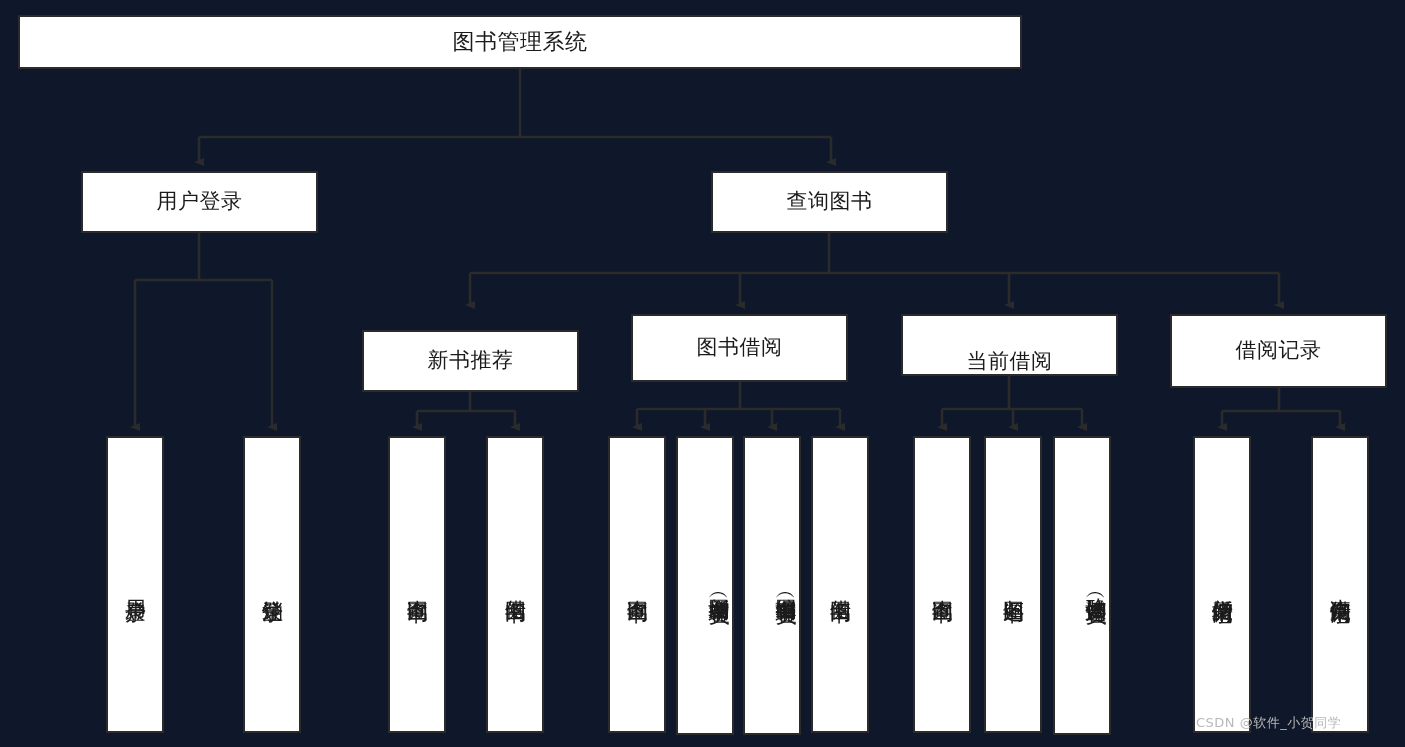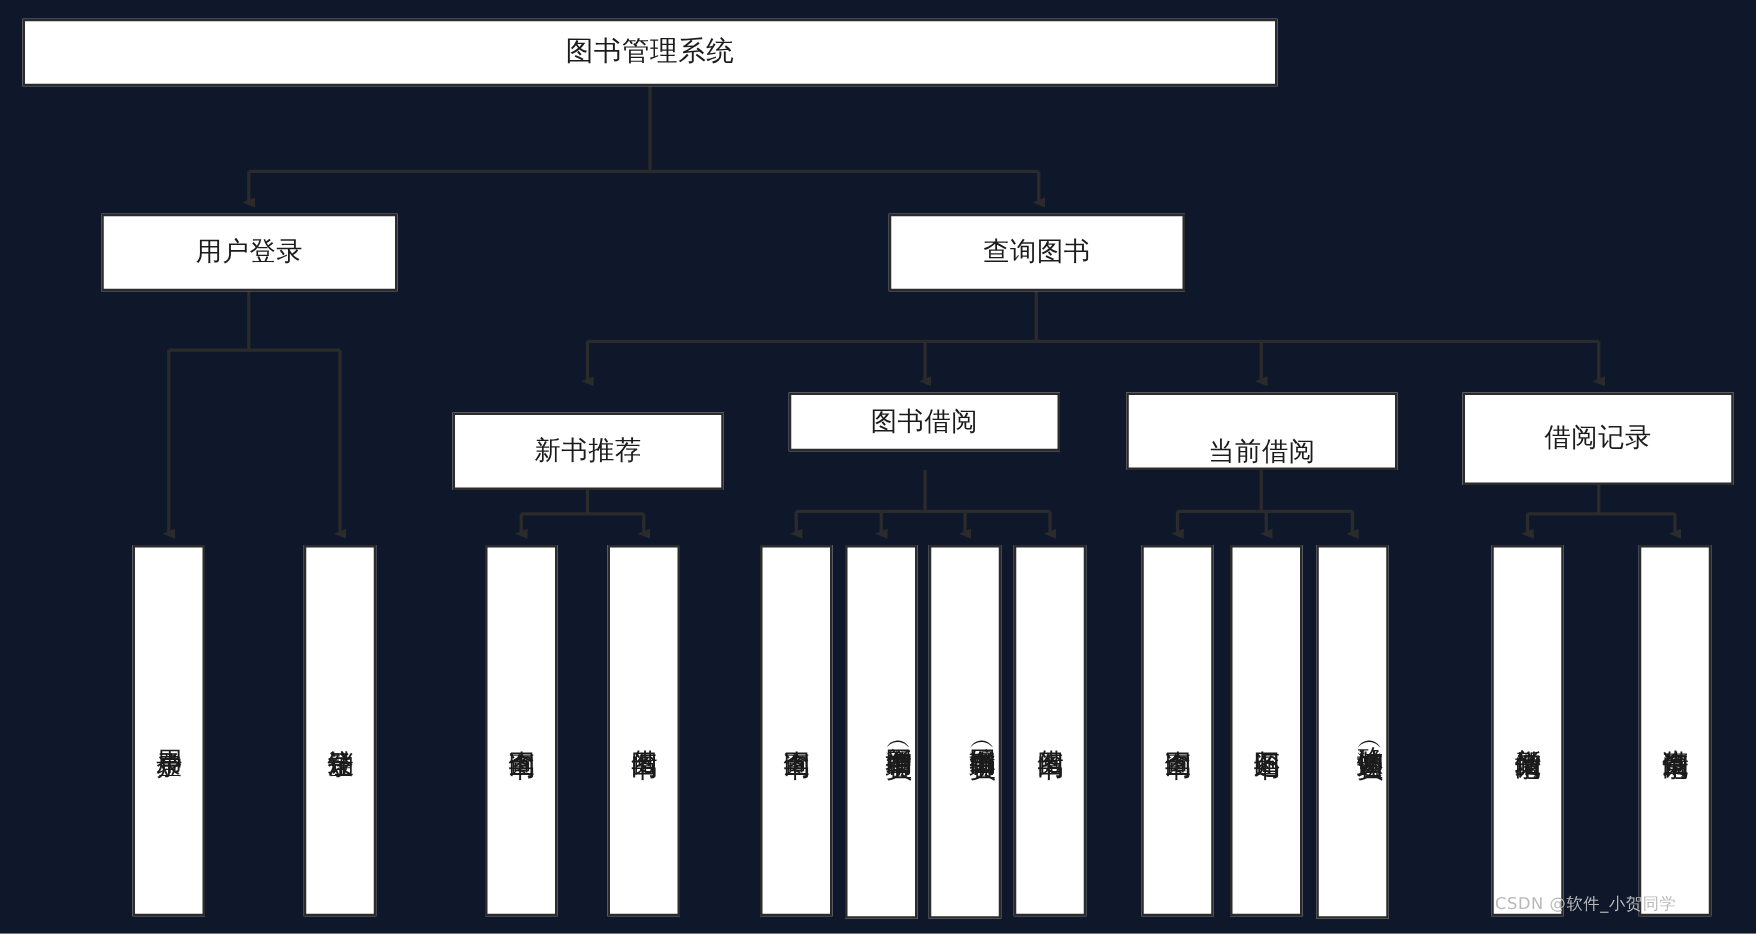--- a/index.html
+++ b/index.html
@@ -133,7 +133,7 @@
   <div class="node node-h" style="left:362px; top:330px; width:217px; height:62px;">
     <span>新书推荐</span>
   </div>
-  <div class="node node-h" style="left:631px; top:314px; width:217px; height:47px;">
+  <div class="node node-h" style="left:631px; top:314px; width:217px; height:68px;">
     <span>图书借阅</span>
   </div>
   <div class="node node-h" style="left:901px; top:314px; width:217px; height:62px;align-items:flex-end;">

